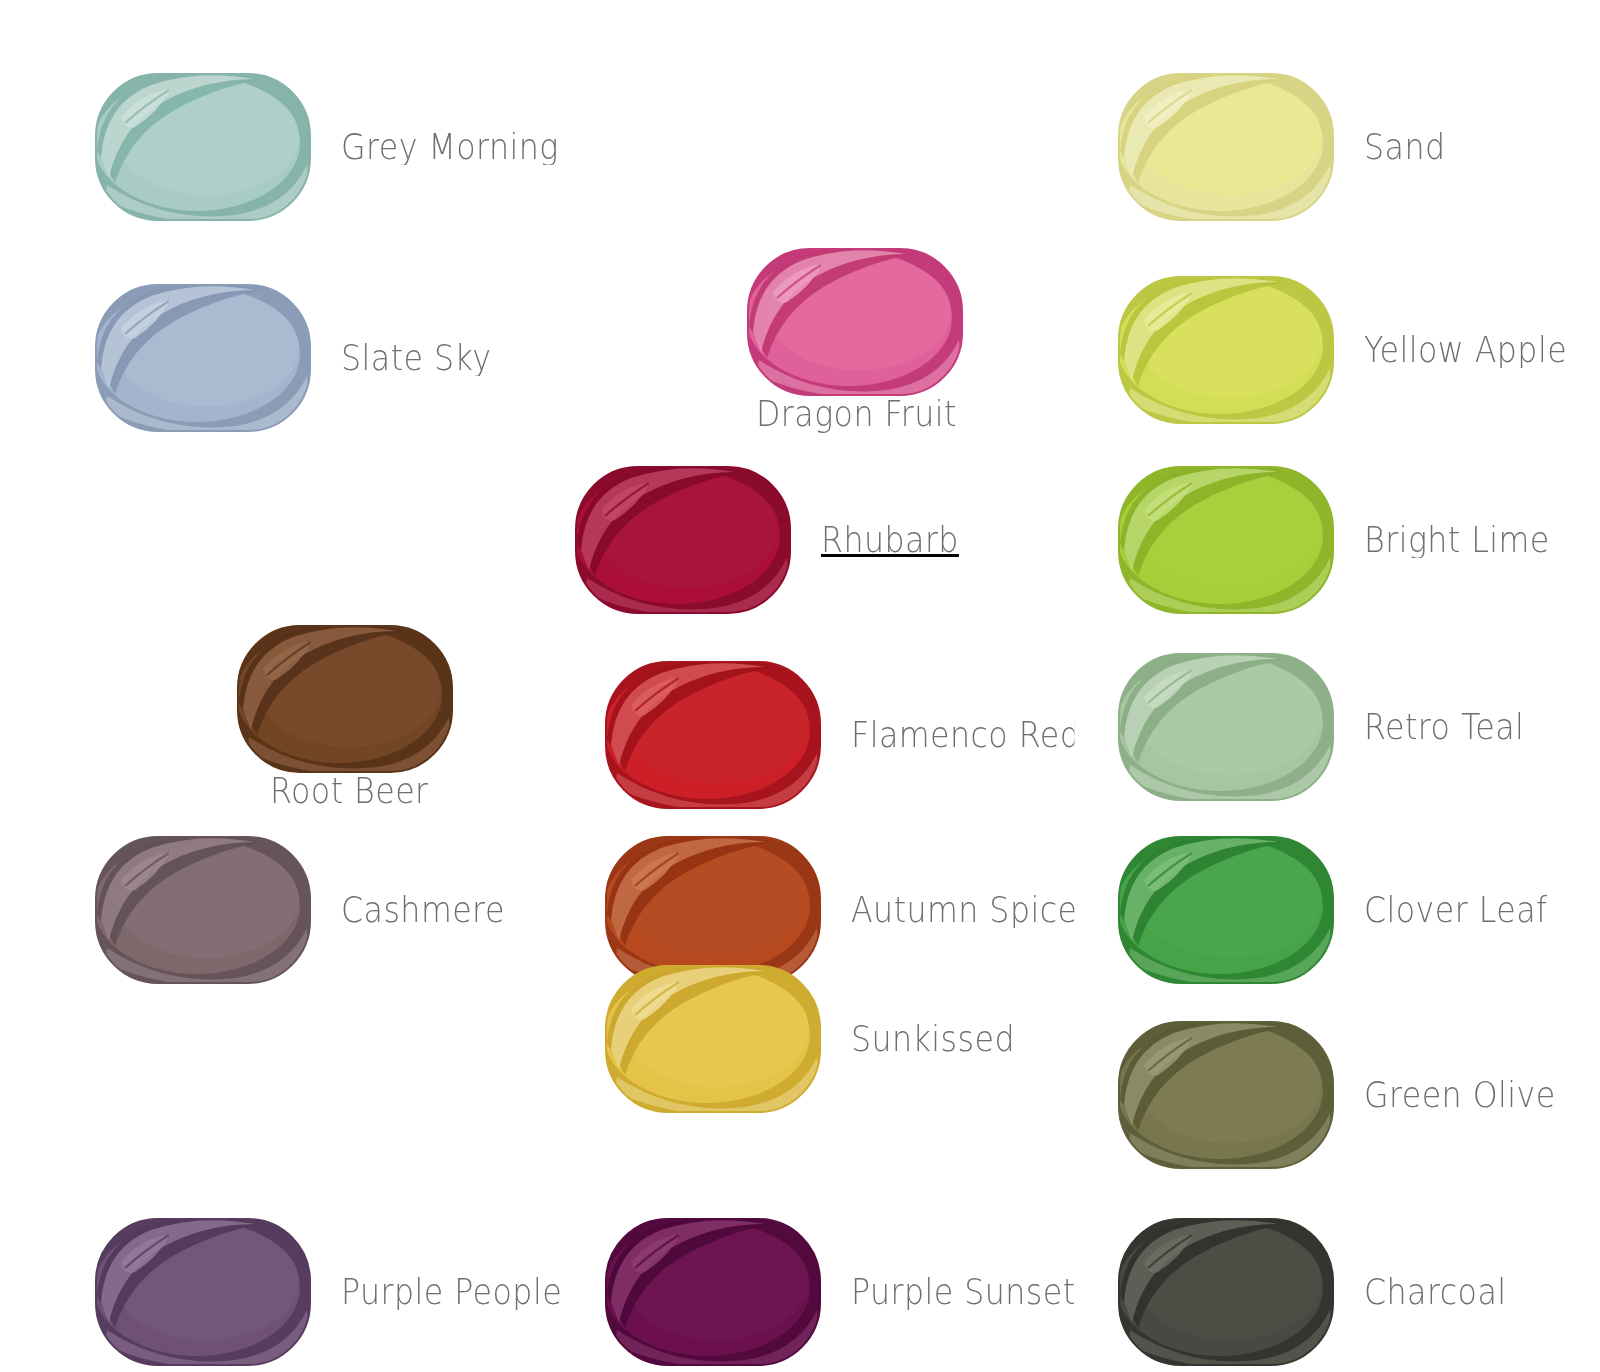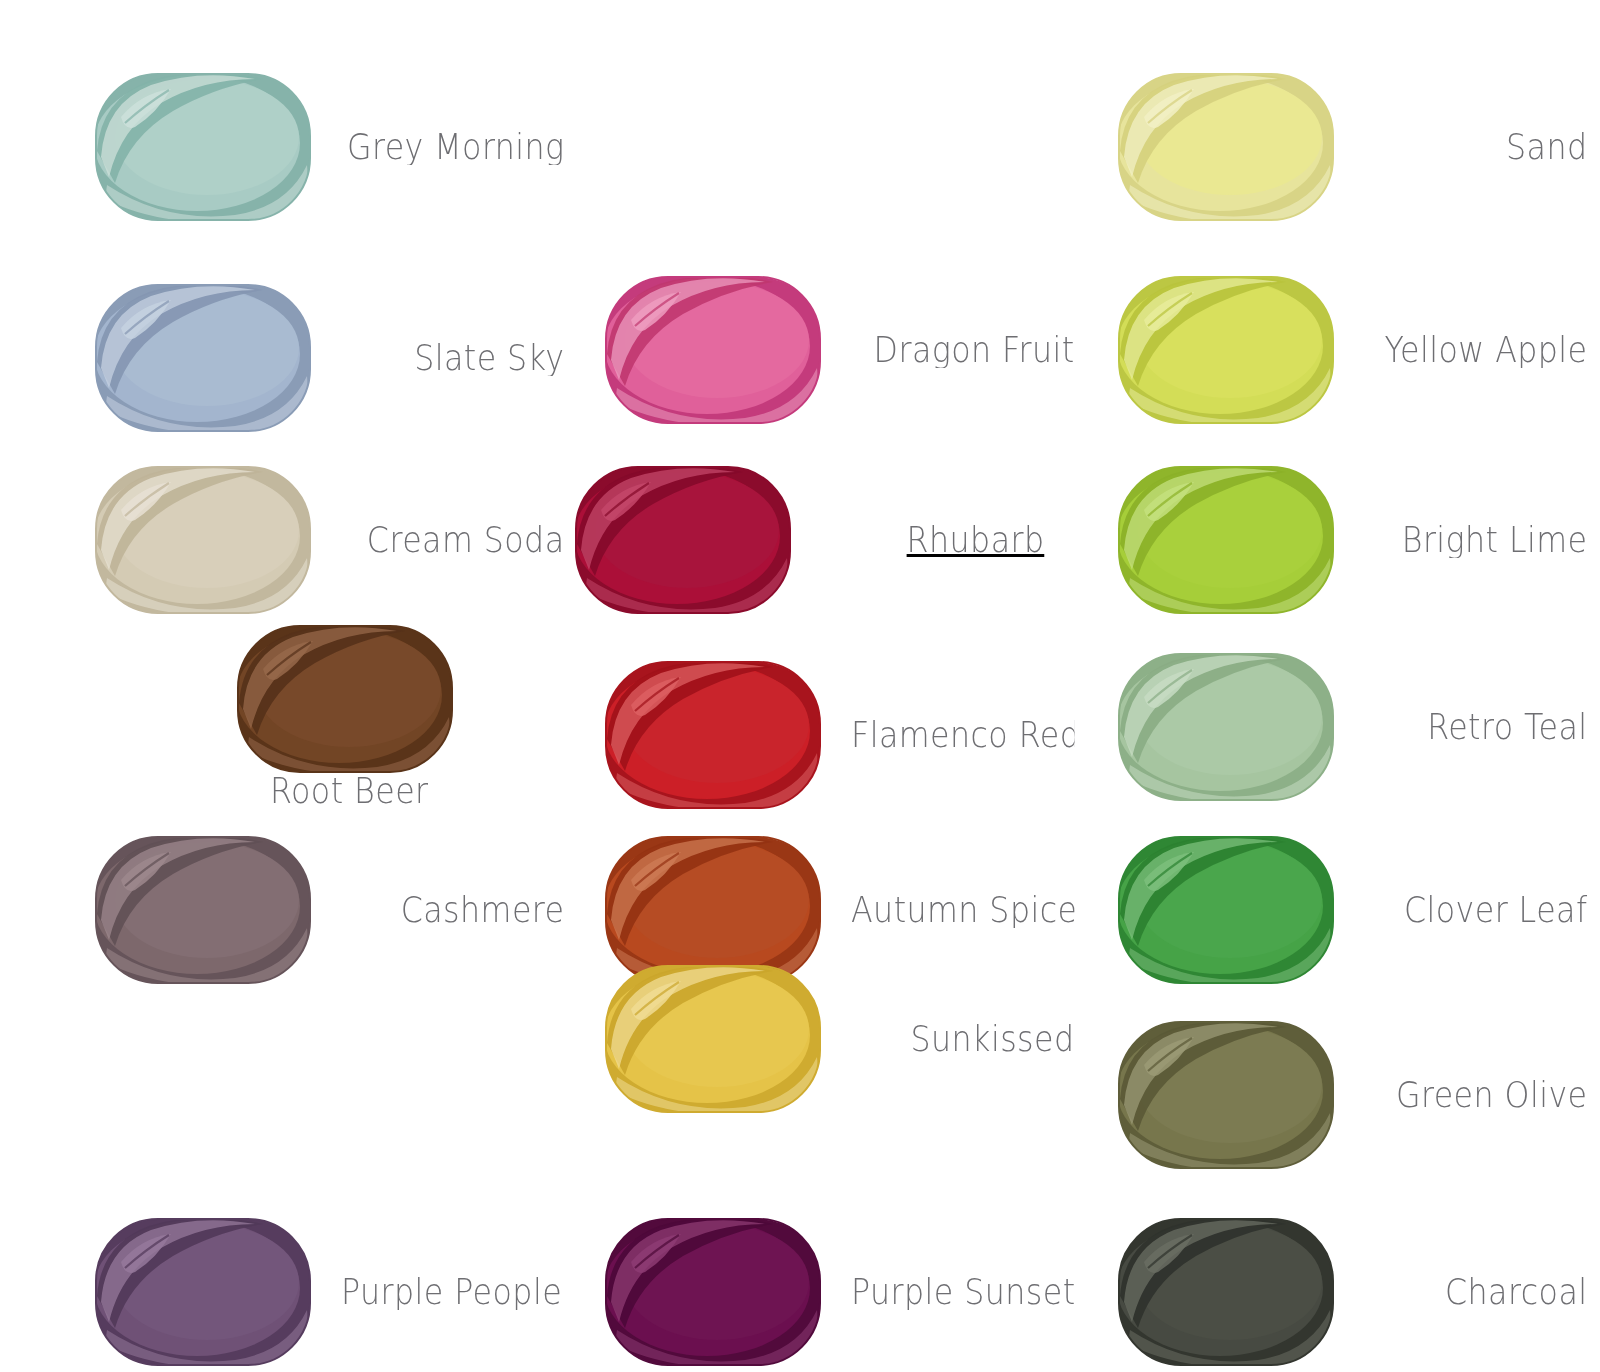--- a/index.html
+++ b/index.html
@@ -19,7 +19,6 @@
     position: relative;
     width: 1337px;
     height: 1372px;
-    text-align: right;
   }
 
   .swatch-cell {

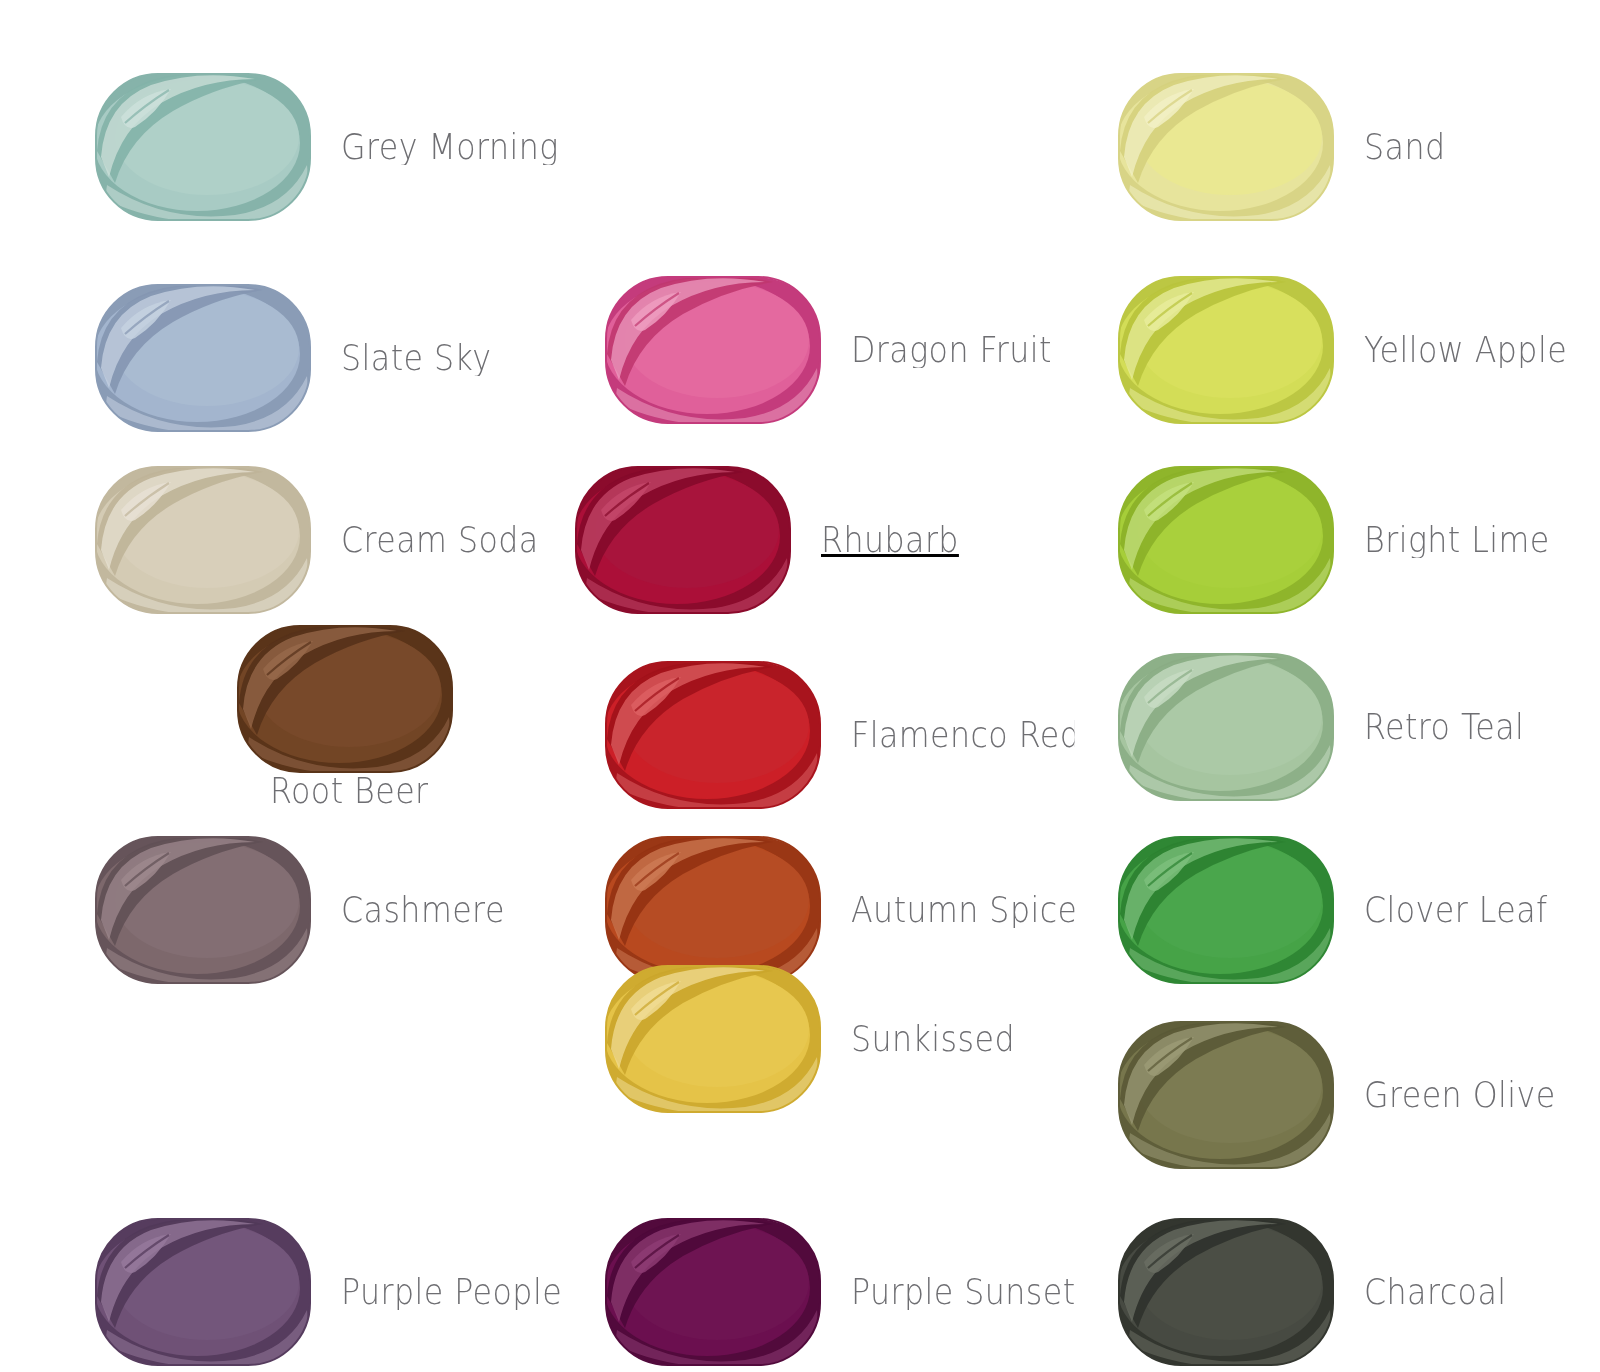--- a/index.html
+++ b/index.html
@@ -158,7 +158,7 @@
       </div>
       <div class="swatch-label">Slate Sky</div>
     </div>
-    <div class="swatch-cell" style="left: 605px; top: 248px;">
+    <div class="swatch-cell" style="left: 605px; top: 248px; flex-direction: column;">
       <div class="bean-wrap">
   <svg class="bean-svg" viewBox="0 0 216 148">
     <defs>

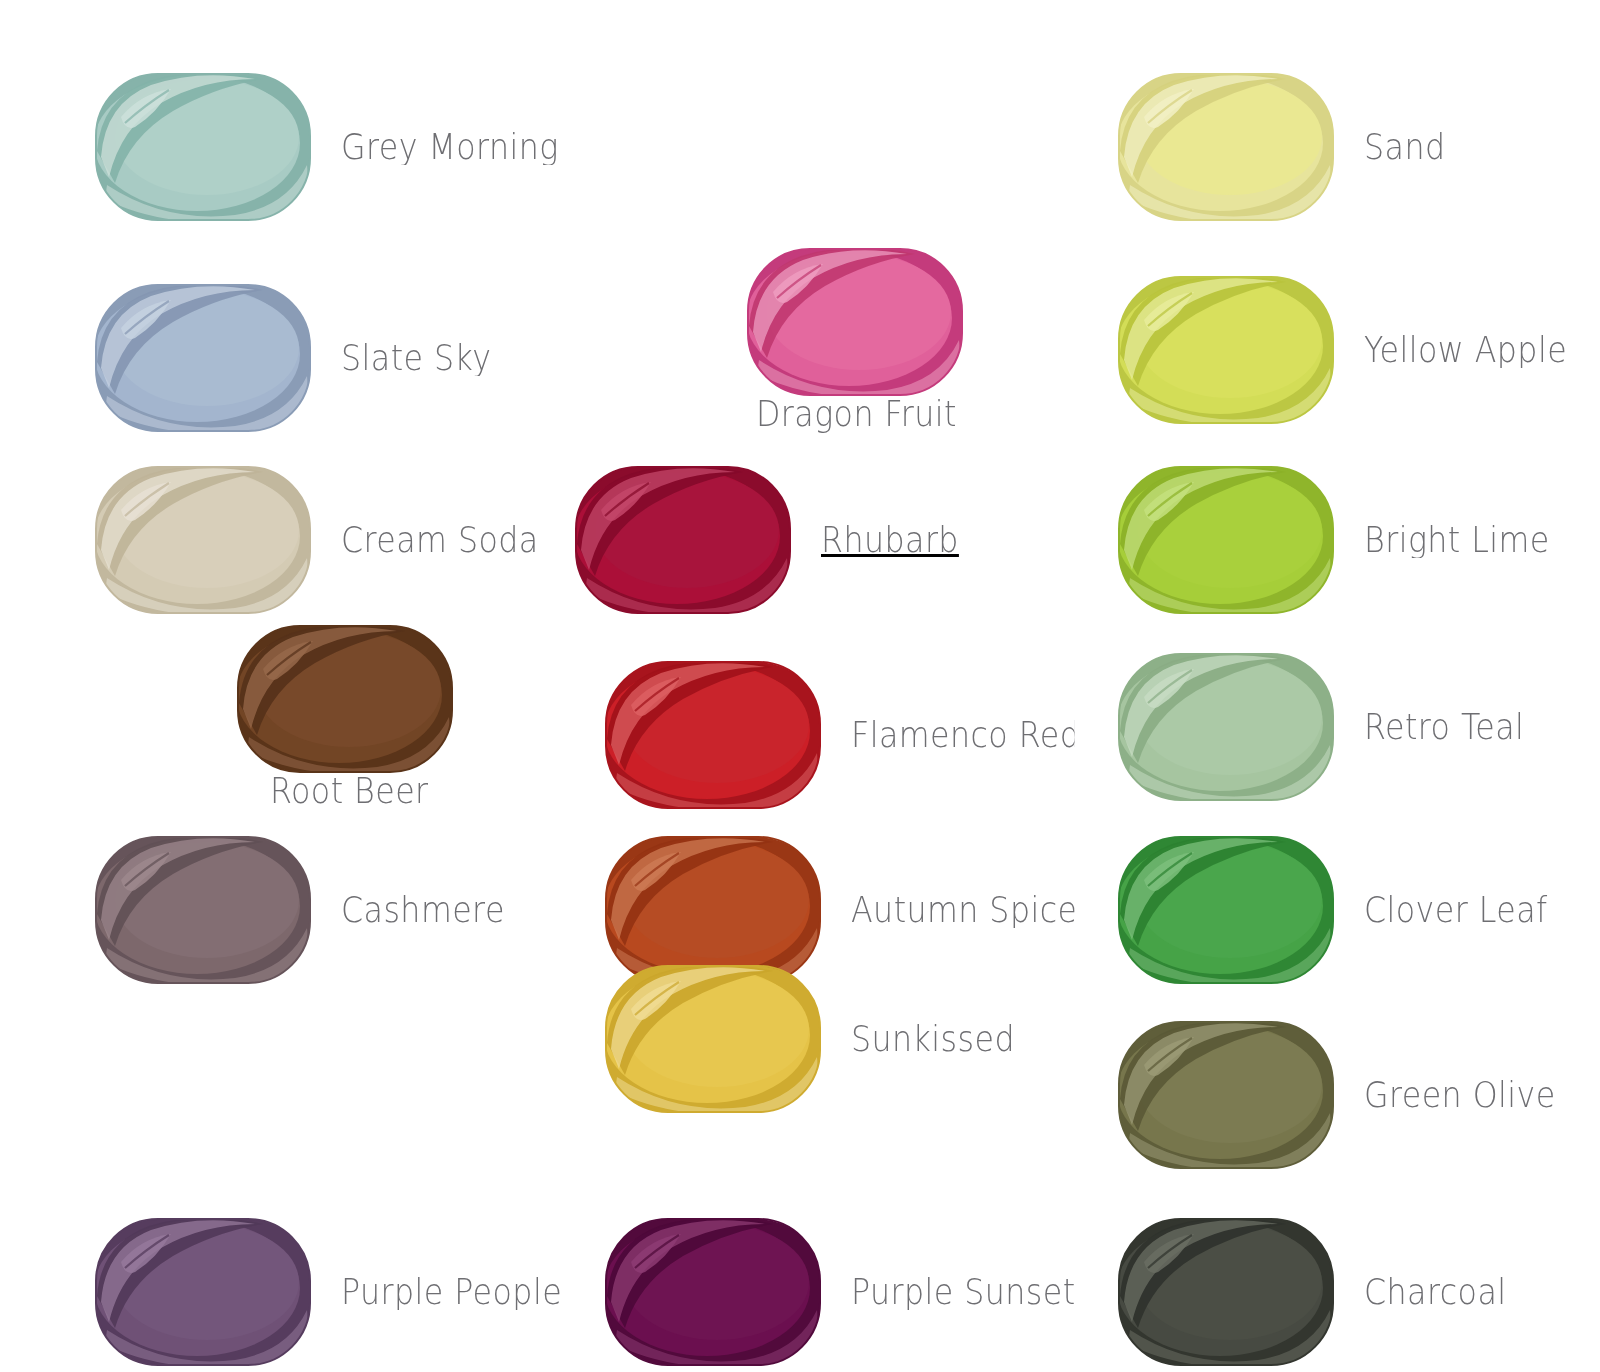--- a/index.html
+++ b/index.html
@@ -222,38 +222,6 @@
       </div>
       <div class="swatch-label">Yellow Apple</div>
     </div>
-    <div class="swatch-cell" style="left: 95px; top: 438px;">
-      <div class="bean-wrap">
-  <svg class="bean-svg" viewBox="0 0 216 148">
-    <defs>
-      <clipPath id="bn6clip">
-        <rect x="1" y="1" width="214" height="146" rx="62" ry="62"></rect>
-      </clipPath>
-    </defs>
-
-    <rect x="1" y="1" width="214" height="146" rx="62" ry="62" fill="#c2b89e"></rect>
-    <g clip-path="url(#bn6clip)">
-
-      <ellipse cx="102" cy="70" rx="103" ry="68" fill="#d4cbb4"></ellipse>
-
-      <ellipse cx="112" cy="64" rx="92" ry="58" fill="#d8cfba"></ellipse>
-
-      <path d="M 12 112 Q 70 150 140 142 Q 192 134 212 92 L 214 118
-               Q 190 150 128 150 Q 56 150 10 126 Z" fill="#e7e1d3" opacity="0.55"></path>
-
-      <path d="M 2 78 Q 6 26 54 8 Q 106 -8 168 6 Q 120 14 78 38 Q 34 64 20 110 Z" fill="#bfb498" opacity="0.9"></path>
-
-      <path d="M 6 84 Q 10 30 56 12 Q 104 -4 160 6 Q 108 6 66 30 Q 26 54 14 104 Z" fill="#e7e1d3" opacity="0.75"></path>
-
-      <path d="M 26 44 Q 46 20 76 16 Q 62 40 40 54 Q 30 58 26 44 Z" fill="#e7e1d3" opacity="0.85"></path>
-      <path d="M 74 17 Q 50 32 30 50" fill="none" stroke="#bfb498" stroke-width="2.2" opacity="0.7"></path>
-    </g>
-
-    <rect x="1" y="1" width="214" height="146" rx="62" ry="62" fill="none" stroke="#c2b89e" stroke-width="2"></rect>
-  </svg>
-      </div>
-      <div class="swatch-label">Cream Soda</div>
-    </div>
     <div class="swatch-cell" style="left: 575px; top: 438px; text-decoration: underline;">
       <div class="bean-wrap">
   <svg class="bean-svg" viewBox="0 0 216 148">

